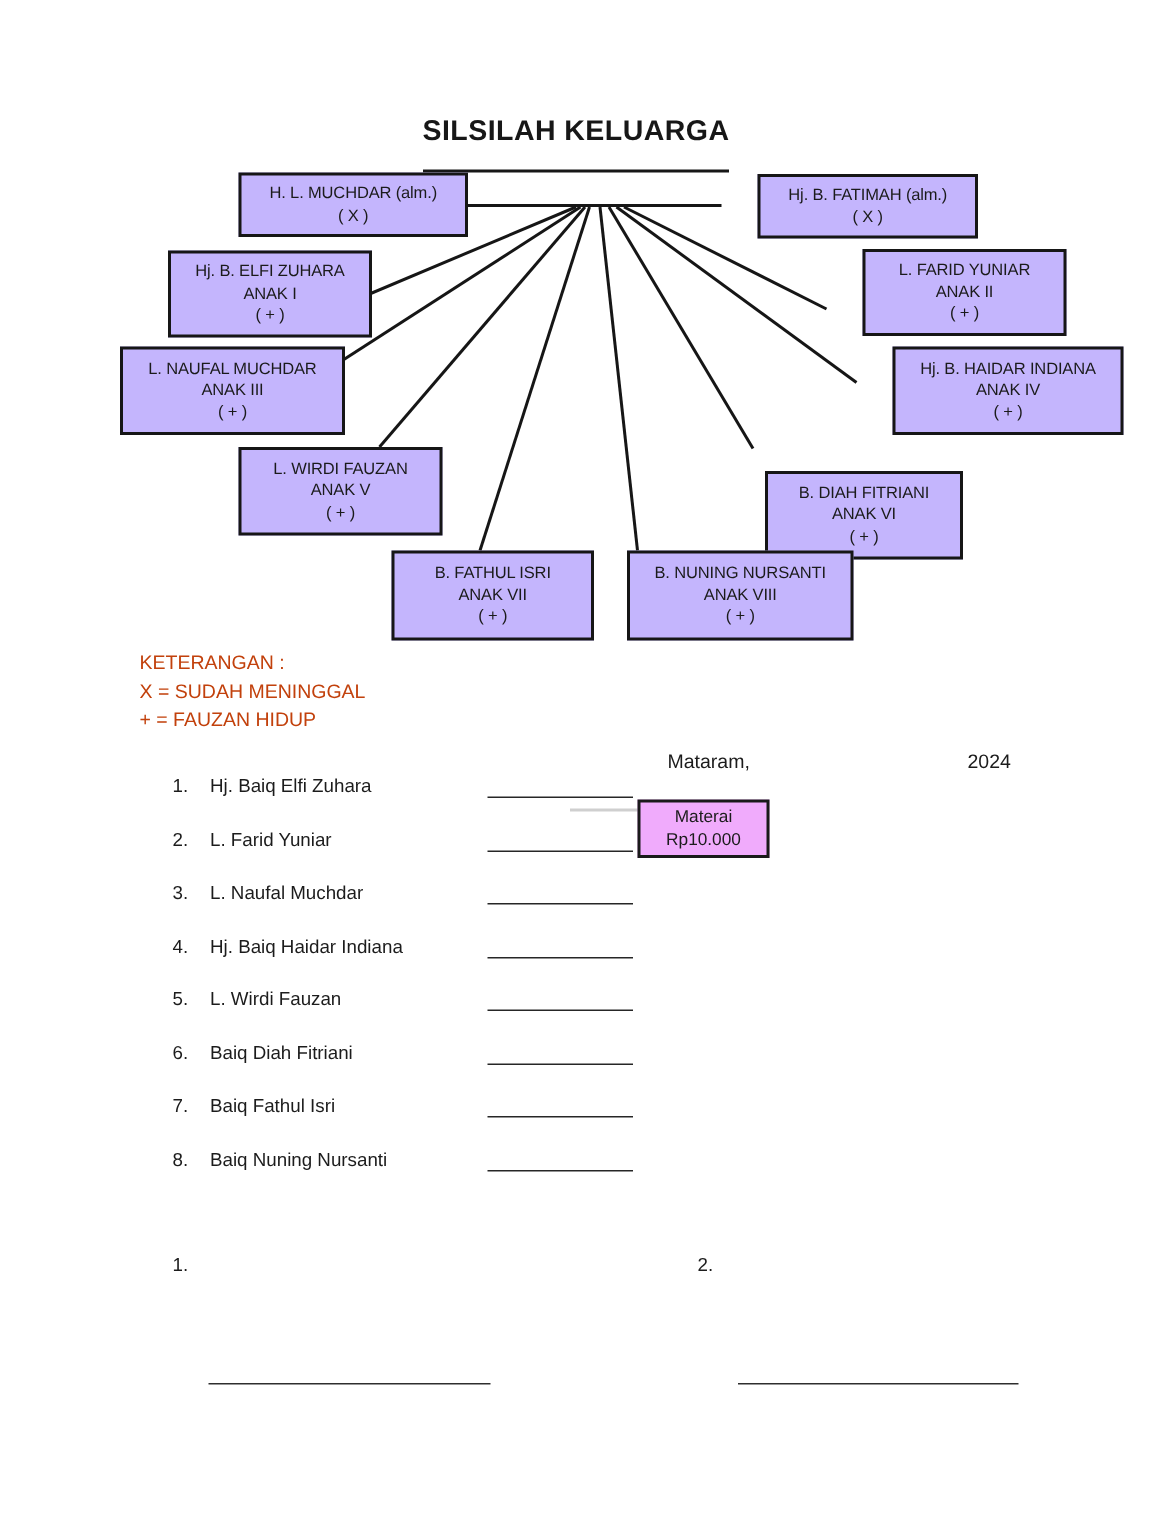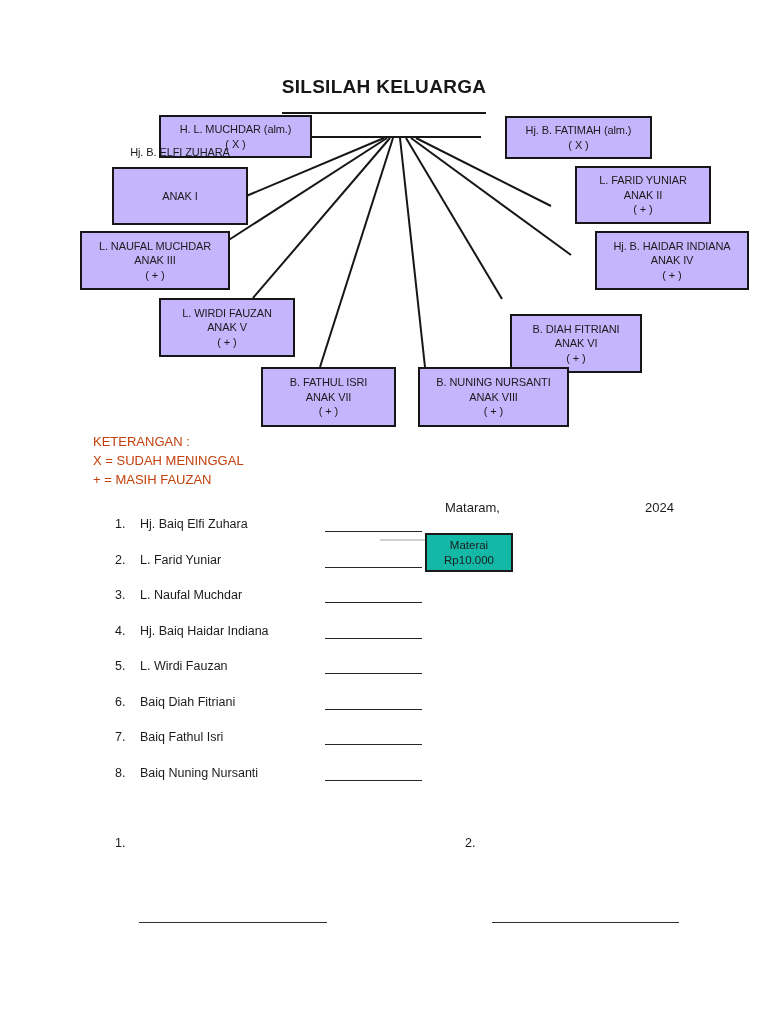--- a/index.html
+++ b/index.html
@@ -19,7 +19,7 @@
   .tbox span{white-space:nowrap;}
   .b-father{left:135px;top:115px;width:153px;height:43px;}
   .b-mother{left:481px;top:116px;width:147px;height:43px;}
-  .b-c1{left:88px; top:167px;width:136px;height:58px;gap:29px;}
+  .b-c1{left:88px; top:167px;width:136px;height:58px;}
   .b-c2{left:551px;top:166px;width:136px;height:58px;}
   .b-c3{left:56px; top:231px;width:150px;height:59px;}
   .b-c4{left:571px;top:231px;width:154px;height:59px;}

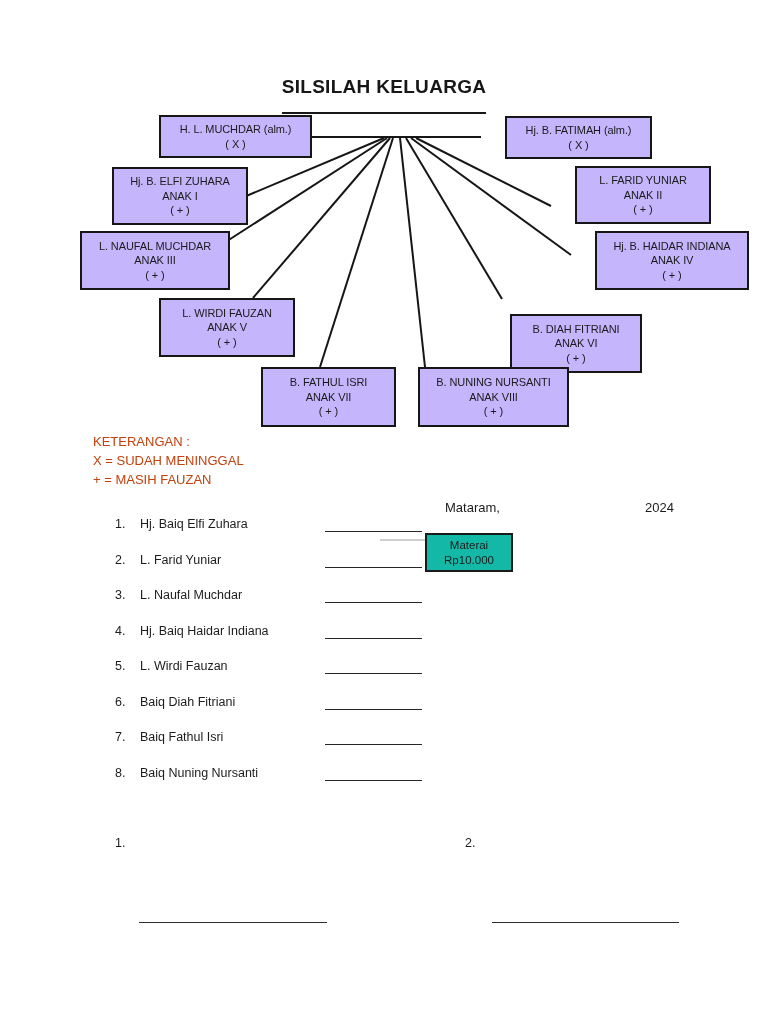--- a/index.html
+++ b/index.html
@@ -125,7 +125,7 @@
   <div class="legend">
     <div>KETERANGAN :</div>
     <div>X = SUDAH MENINGGAL</div>
-    <div>+ = MASIH FAUZAN</div>
+    <div>+ = FAUZAN HIDUP</div>
   </div>
 
   <span class="place">Mataram,</span>

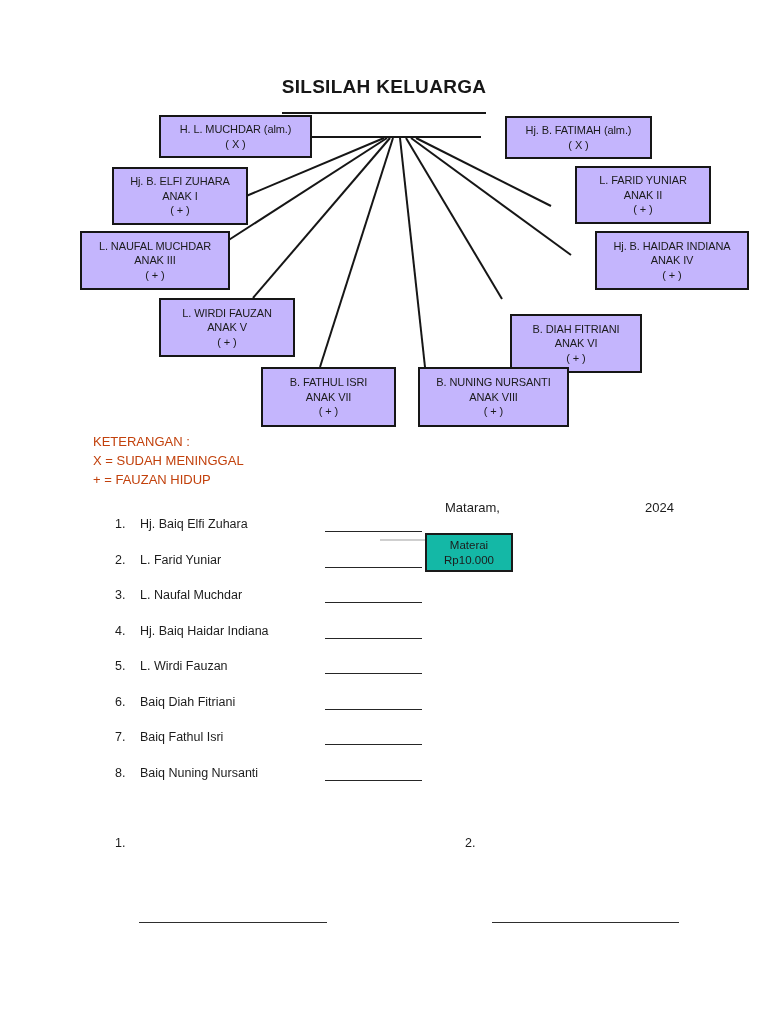--- a/index.html
+++ b/index.html
@@ -35,7 +35,7 @@
   .artifact{position:absolute;left:380px;top:539px;width:68px;border-top:2px solid #cfcfcf;}
   .materai{position:absolute;left:425px;top:533px;width:88px;height:39px;border:2px solid #1a1a1a;
            box-sizing:border-box;display:flex;flex-direction:column;align-items:center;
-           justify-content:center;text-align:center;font-size:11.5px;line-height:15px;background:#14b8a6;}
+           justify-content:center;text-align:center;font-size:11.5px;line-height:15px;background:#f0abfc;}
   .signers{position:absolute;left:0;top:517px;width:768px;height:290px;}
   .signer{position:absolute;left:0;width:768px;height:22px;font-size:12.5px;}
   .signer .no{position:absolute;left:115px;top:0;}

